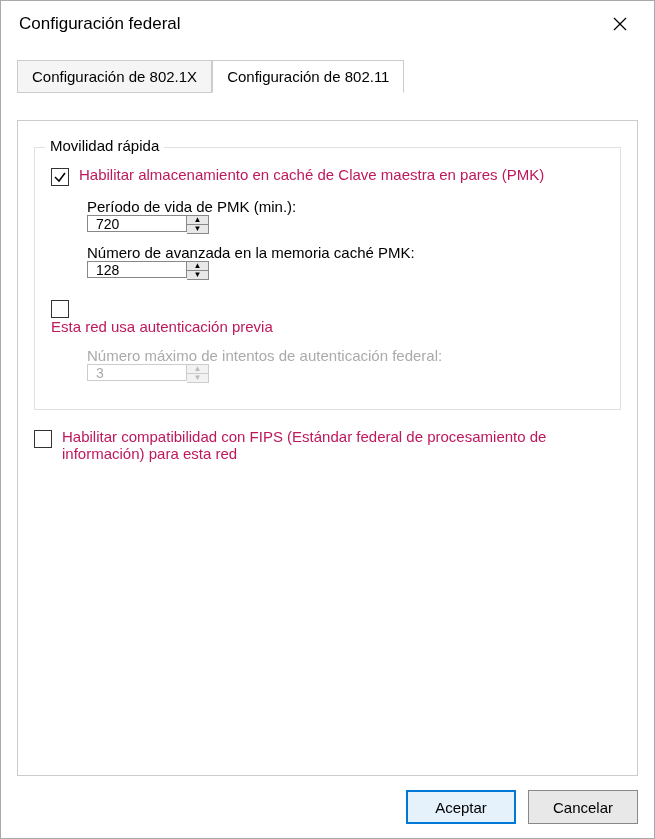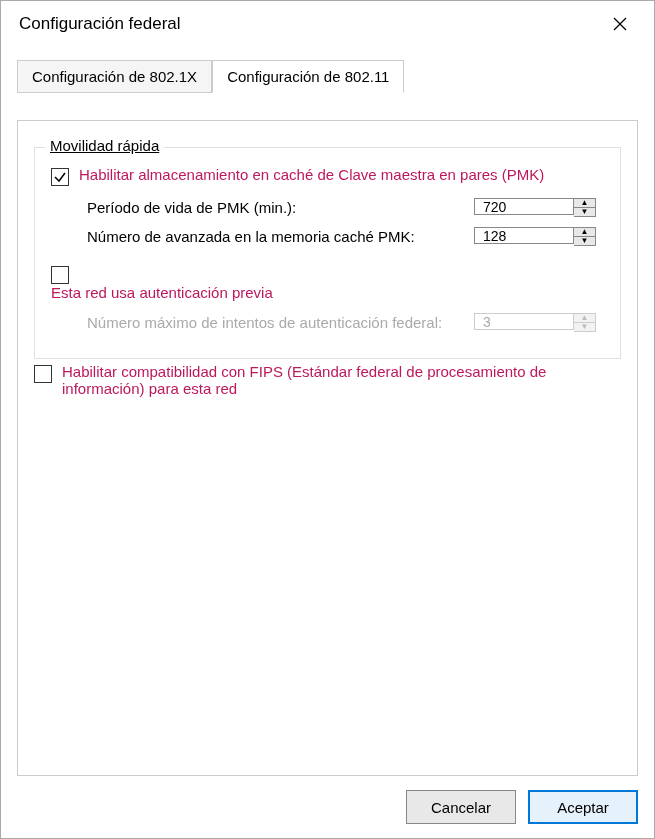--- a/index.html
+++ b/index.html
@@ -16,7 +16,7 @@
     .tab.active { background: #fff; border-bottom: 1px solid #fff; position: relative; }
     .tab-panel { border: 1px solid #ccc; flex: 1; padding: 18px 16px; position: relative; }
     .group { border: 1px solid #e0e0e0; padding: 18px 16px 16px 16px; margin-top: 8px; position: relative; }
-    .group-label { position: absolute; top: -11px; left: 10px; background: #fff; padding: 0 5px; font-size: 15px; text-decoration: underline; }
+    .group-label { position: absolute; top: -11px; left: 10px; background: #fff; padding: 0 5px; font-size: 15px; }
     .row { display: flex; align-items: flex-start; margin-bottom: 12px; }
     .checkbox { width: 18px; height: 18px; border: 1px solid #333; display: flex; align-items: center; justify-content: center; flex-shrink: 0; margin-right: 10px; margin-top: 2px; cursor: pointer; background: #fff; }
     .checkbox svg { width: 14px; height: 14px; display: none; }

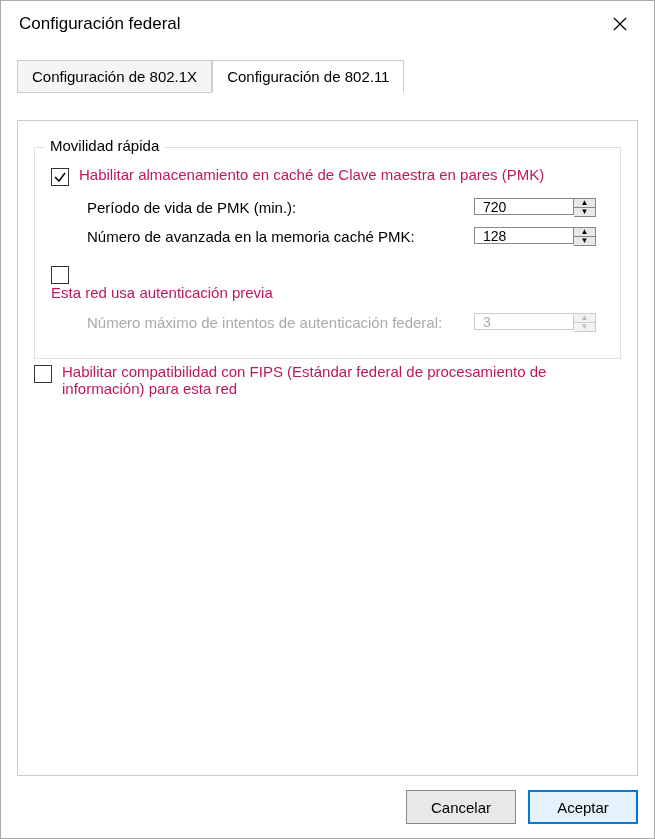--- a/index.html
+++ b/index.html
@@ -23,7 +23,7 @@
     .checkbox.checked svg { display: block; }
     .checkbox-label { font-size: 15px; flex: 1; color: #be185d; }
     .sub-rows { margin-left: 36px; }
-    .field-row { display: flex; align-items: center; justify-content: space-between; margin-bottom: 10px; }
+    .field-row { display: flex; justify-content: space-between; margin-bottom: 10px; flex-direction: column; }
     .field-label { font-size: 15px; flex: 1; padding-right: 10px; }
     .field-label.disabled { color: #aaa; }
     .spinner { display: flex; width: 130px; }

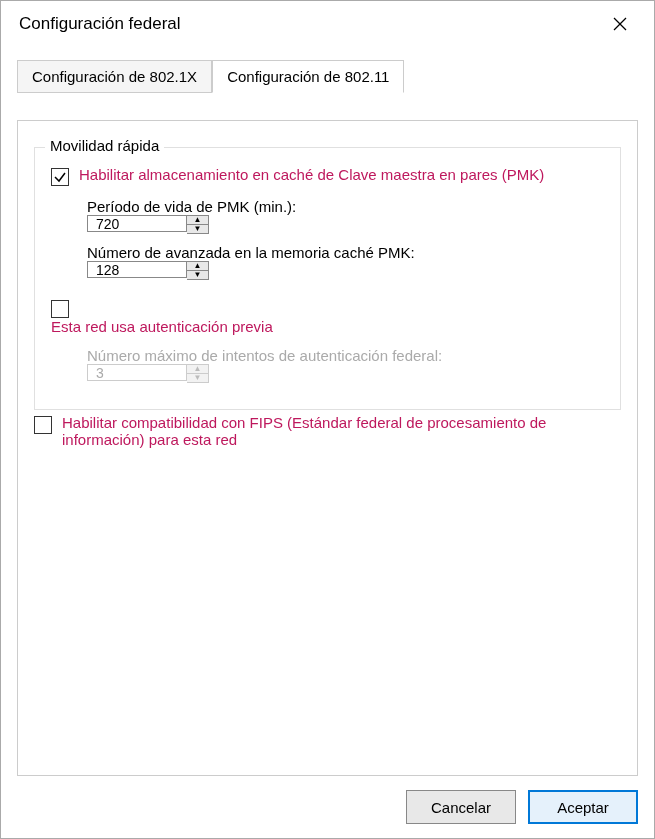--- a/index.html
+++ b/index.html
@@ -36,7 +36,7 @@
     .spinner-btn:first-child { border-bottom: 1px solid #888; }
     .spinner-btns.disabled .spinner-btn:first-child { border-bottom-color: #ccc; }
     .row-preauth { margin-top: 18px; flex-direction: column; }
-    .fips-row { display: flex; align-items: flex-start; margin-top: 4px; }
+    .fips-row { display: flex; align-items: flex-start; margin-top: 18px; }
     .buttonbar { display: flex; justify-content: flex-end; gap: 12px; padding: 14px 16px; }
     .btn { min-width: 110px; height: 34px; border: 1px solid #888; background: #e8e8e8; font-size: 15px; cursor: pointer; display: flex; align-items: center; justify-content: center; }
     .btn.primary { border: 2px solid #0078d7; background: #e5f1fb; }

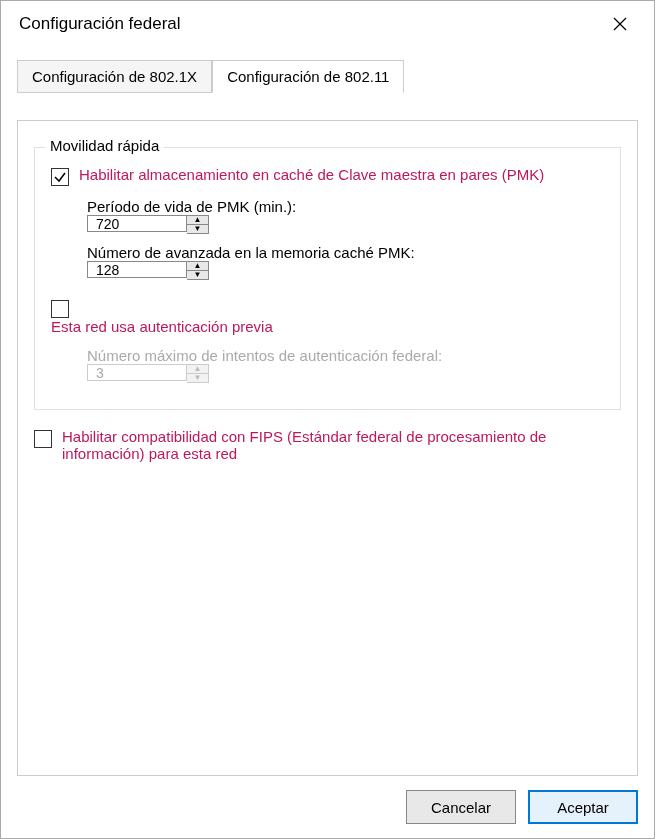--- a/index.html
+++ b/index.html
@@ -133,8 +133,8 @@
   </div>
 
   <div class="buttonbar">
+    <div class="btn primary">Aceptar</div>
     <div class="btn">Cancelar</div>
-    <div class="btn primary">Aceptar</div>
   </div>
 
 </div>

